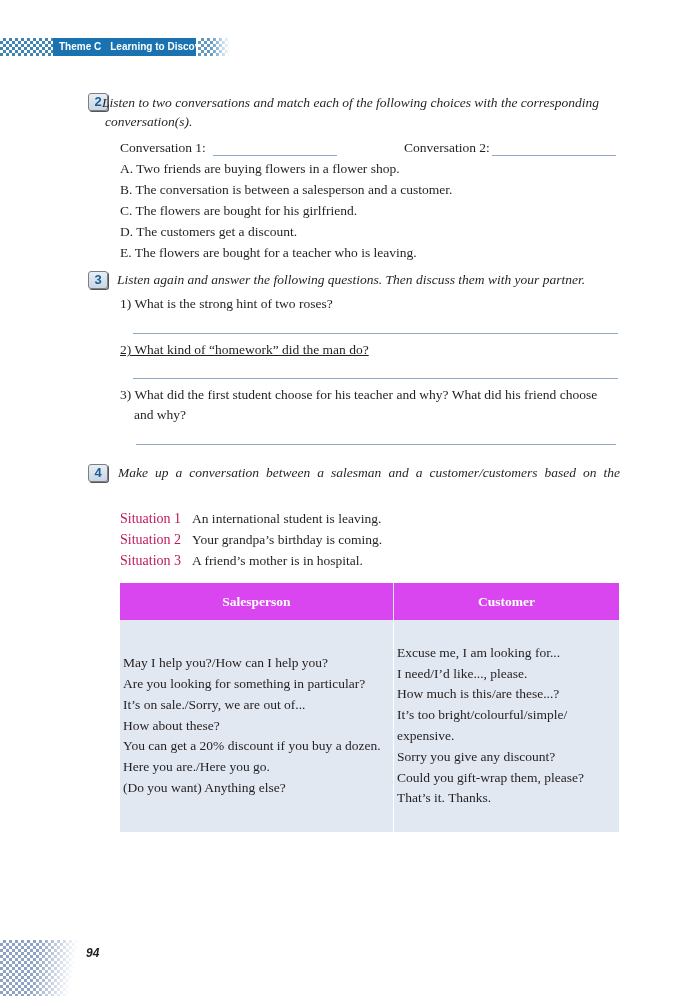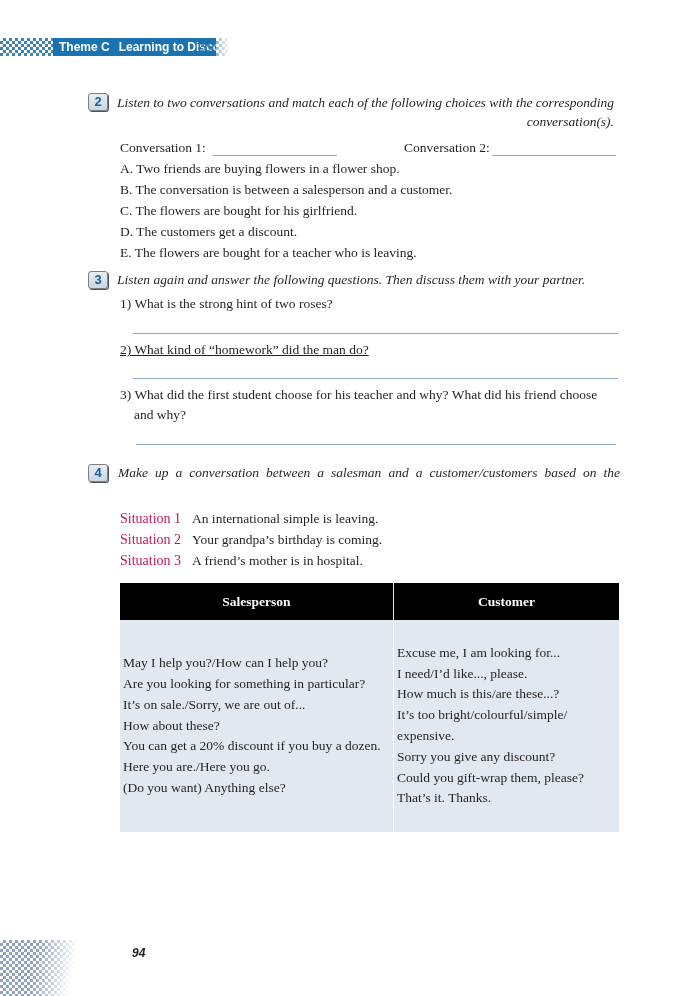--- a/index.html
+++ b/index.html
@@ -10,8 +10,8 @@
     background-image: linear-gradient(45deg,#1f6fa8 25%,transparent 25%,transparent 75%,#1f6fa8 75%),
                       linear-gradient(45deg,#1f6fa8 25%,transparent 25%,transparent 75%,#1f6fa8 75%);
     background-size:6px 6px; background-position:0 0,3px 3px; opacity:.85; }
-  .hdr-band { position:absolute; left:53px; top:38px; width:163px; height:18px; background:#1a73b0;
-    color:#fff; font-family:"Liberation Sans", sans-serif; font-weight:bold; font-size:12px;
+  .hdr-band { position:absolute; left:53px; top:38px; width:143px; height:18px; background:#1a73b0;
+    color:#fff; font-family:"Liberation Sans", sans-serif; font-weight:bold; font-size:10px;
     line-height:18px; padding-left:6px; box-sizing:border-box; white-space:nowrap; }
   .hdr-band span + span { margin-left:9px; }
   .hdr-dots-r { position:absolute; left:198px; top:38px; width:32px; height:18px;

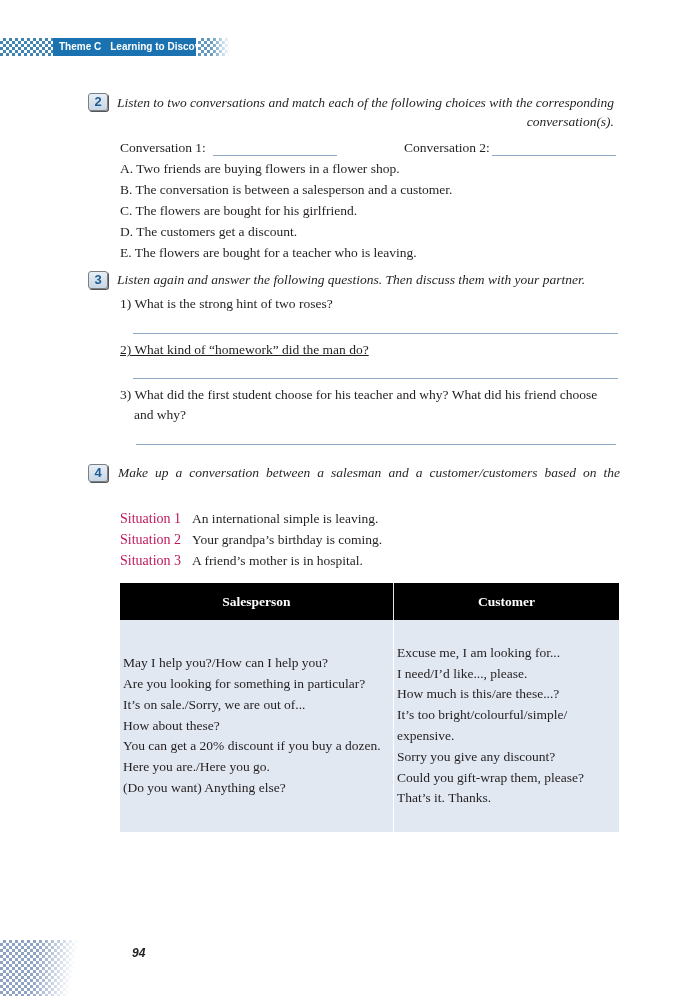--- a/index.html
+++ b/index.html
@@ -55,7 +55,7 @@
 <div class="hdr-dots-r"></div>
 
 <div class="badge" style="left:88px;top:93px;">2</div>
-<div class="instr" style="left:109px;top:93px;width:505px;text-align:right;">
+<div class="instr" style="left:102px;top:93px;width:505px;">
   <div>Listen to two conversations and match each of the following choices with the corresponding</div>
   <div style="padding-left:3px;">conversation(s).</div>
 </div>

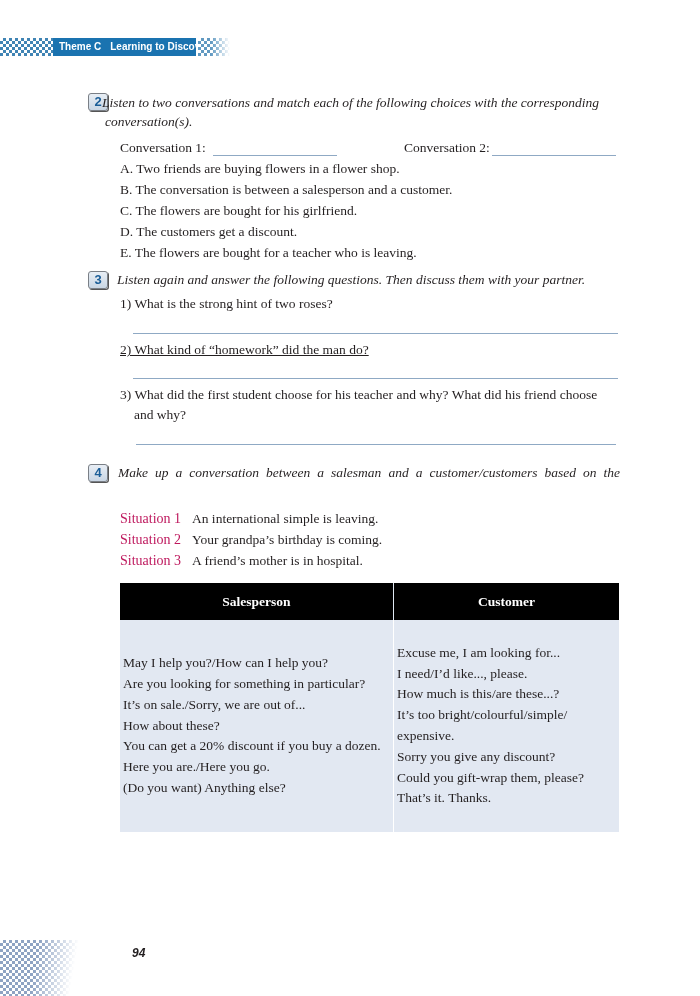--- a/index.html
+++ b/index.html
@@ -90,7 +90,7 @@
 </div>
 
 <div class="txt" style="left:120px;top:509px;">
-  <span class="sit-label">Situation 1</span><span>An international simple is leaving.</span>
+  <span class="sit-label">Situation 1</span><span>An international student is leaving.</span>
 </div>
 <div class="txt" style="left:120px;top:530px;">
   <span class="sit-label">Situation 2</span><span>Your grandpa’s birthday is coming.</span>

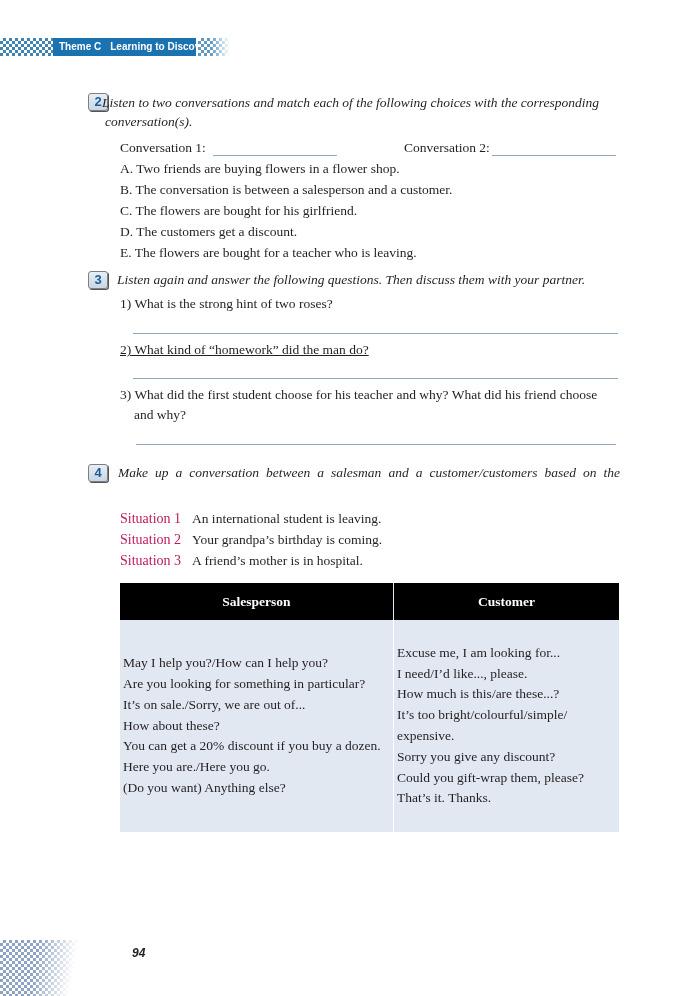--- a/index.html
+++ b/index.html
@@ -29,7 +29,7 @@
   .sit-label { color:#be185d; font-weight:normal; font-size:14px; display:inline-block; width:72px; }
 
   table.tbl { position:absolute; left:120px; top:583px; width:499px; border-collapse:collapse; }
-  table.tbl th { background:#000000; color:#fff; font-weight:bold; font-size:13.5px; height:35px;
+  table.tbl th { background:#d946ef; color:#fff; font-weight:bold; font-size:13.5px; height:35px;
     text-align:center; border-right:1px solid #dfe8f2; }
   table.tbl th:last-child { border-right:none; }
   table.tbl td { background:#e2e8f2; vertical-align:middle; font-size:13.5px; line-height:20.8px;

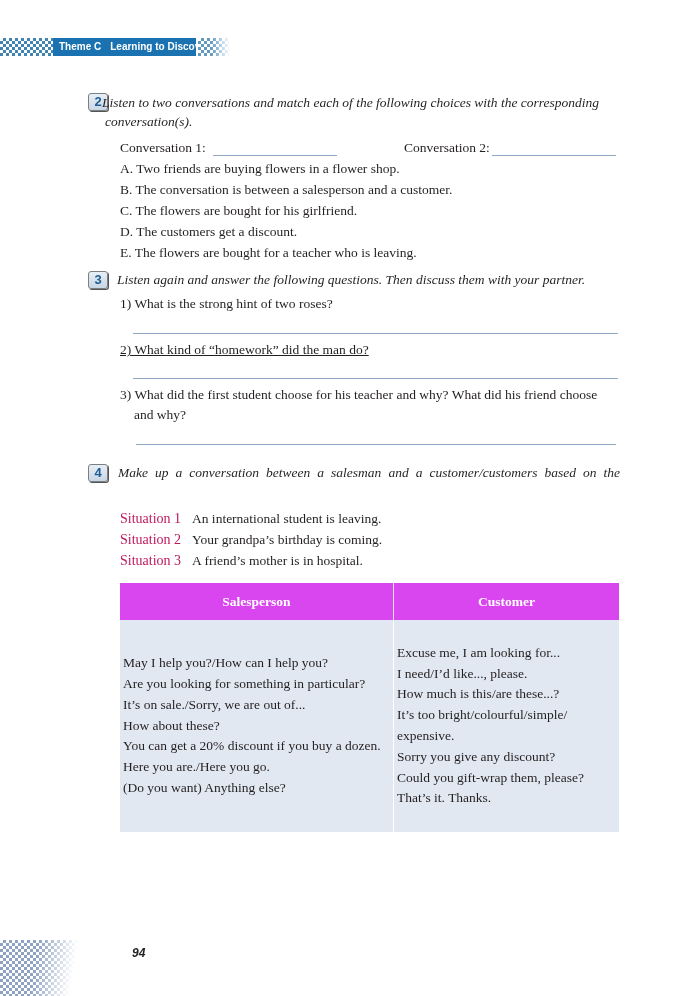--- a/index.html
+++ b/index.html
@@ -43,7 +43,7 @@
     background-size:6px 6px; background-position:0 0,3px 3px;
     -webkit-mask-image: linear-gradient(100deg,#000 45%,transparent 90%); mask-image: linear-gradient(100deg,#000 45%,transparent 90%); }
   .page-num { position:absolute; left:86px; top:946px; font-family:"Liberation Sans", sans-serif;
-    font-style:italic; font-weight:bold; font-size:12px; color:#231f20;margin-left:46px; }
+    font-style:italic; font-weight:bold; font-size:12px; color:#231f20; }
 </style>
 </head>
 <body>

